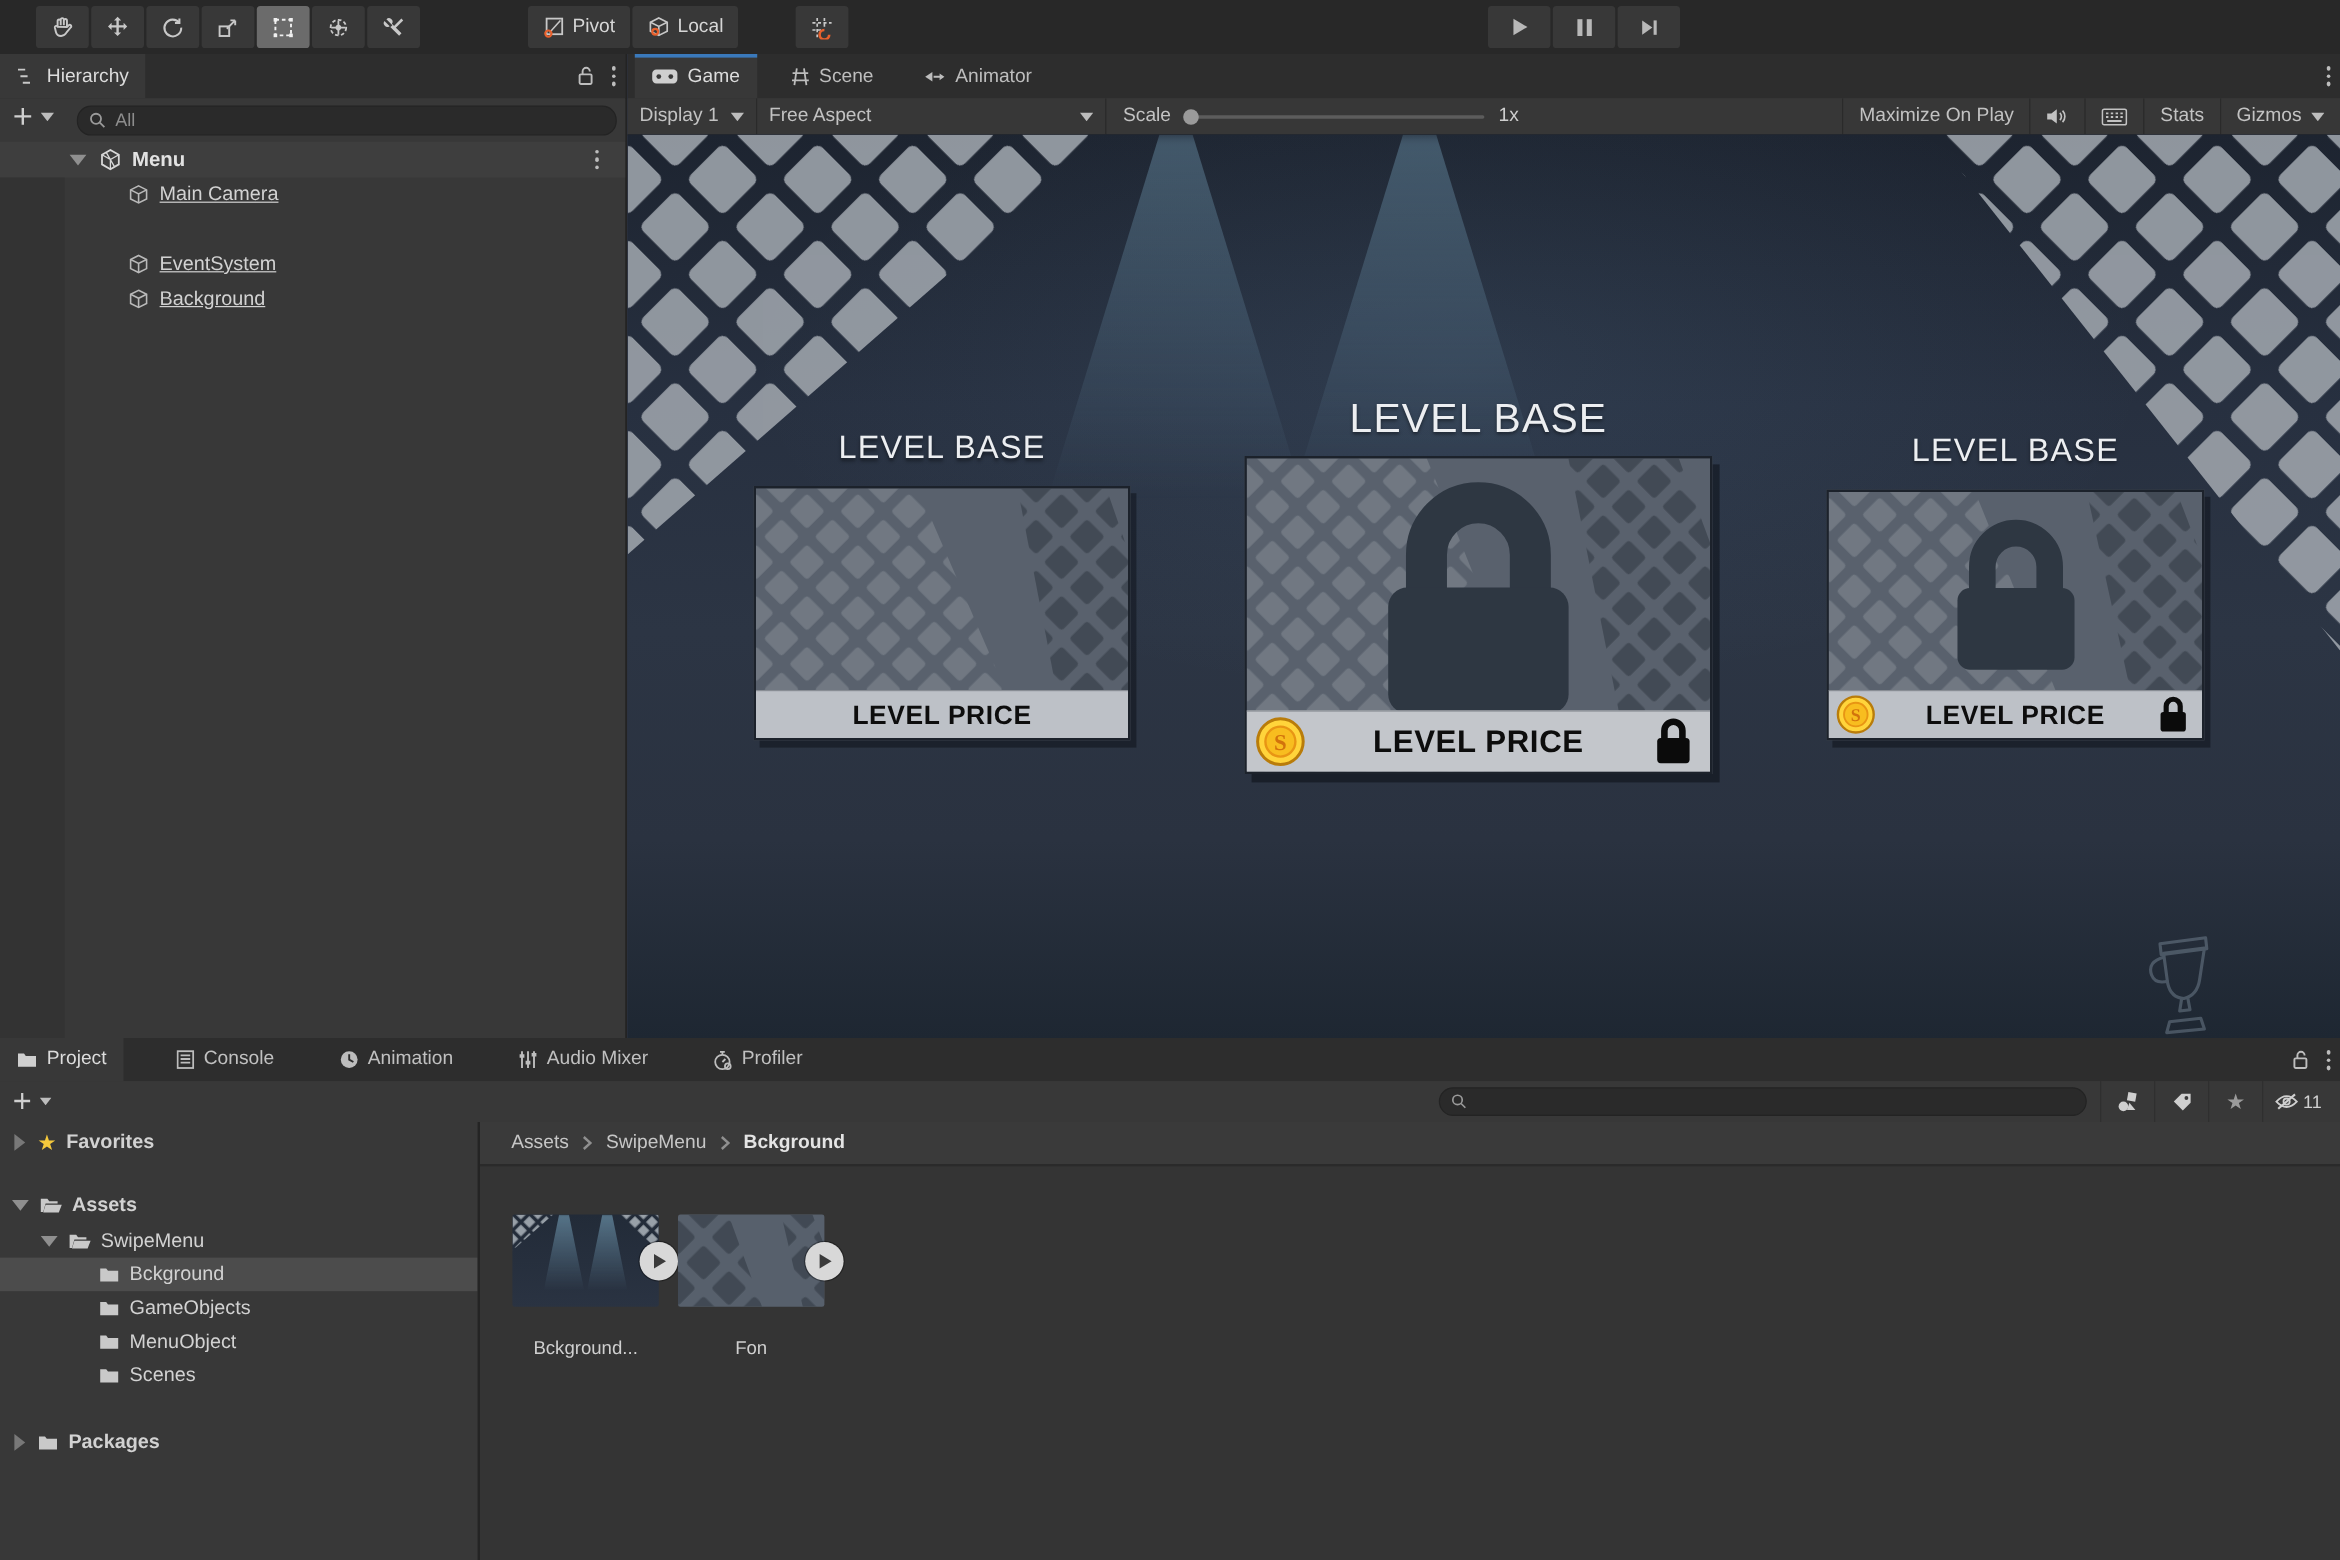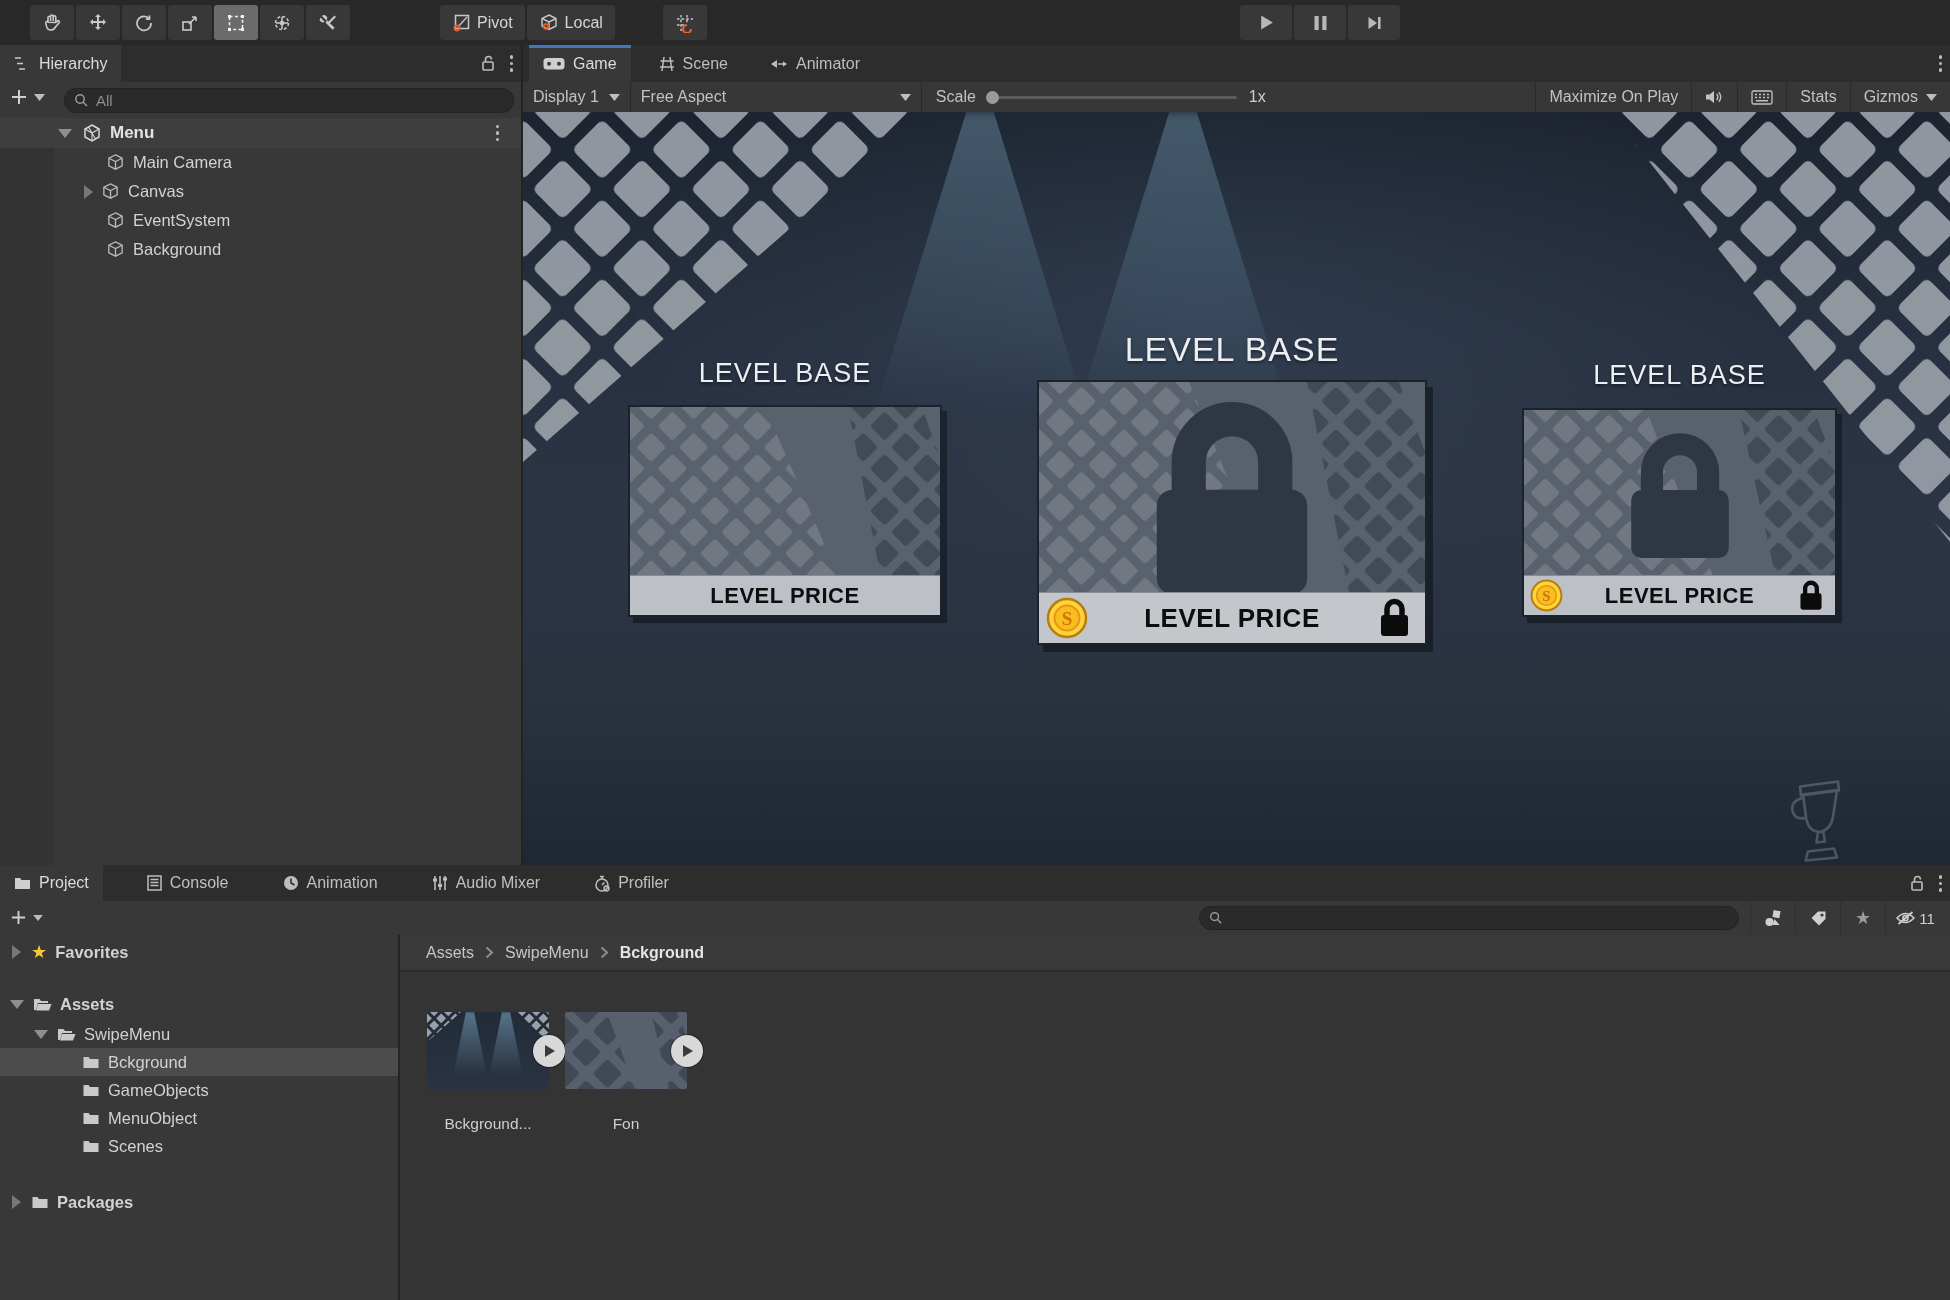--- a/index.html
+++ b/index.html
@@ -34,7 +34,7 @@
   .scene-head{position:absolute;left:0;top:73px;right:0;height:30px;background:#3e3e3e;display:flex;align-items:center;}
   .scene-head .name{font-weight:bold;font-size:17px;color:#e2e2e2;margin-left:8px;}
   .gutter{position:absolute;left:0;top:103px;width:54px;bottom:0;background:#333333;}
-  .hrow{position:absolute;left:0;right:0;height:29px;display:flex;align-items:center;font-size:16.5px;color:#d2d2d2;}
+  .hrow{position:absolute;left:0;right:0;height:29px;display:flex;align-items:center;font-size:16.5px;color:#d2d2d2;text-decoration:underline;}
   .hrow .lbl{margin-left:8px;}
 
   

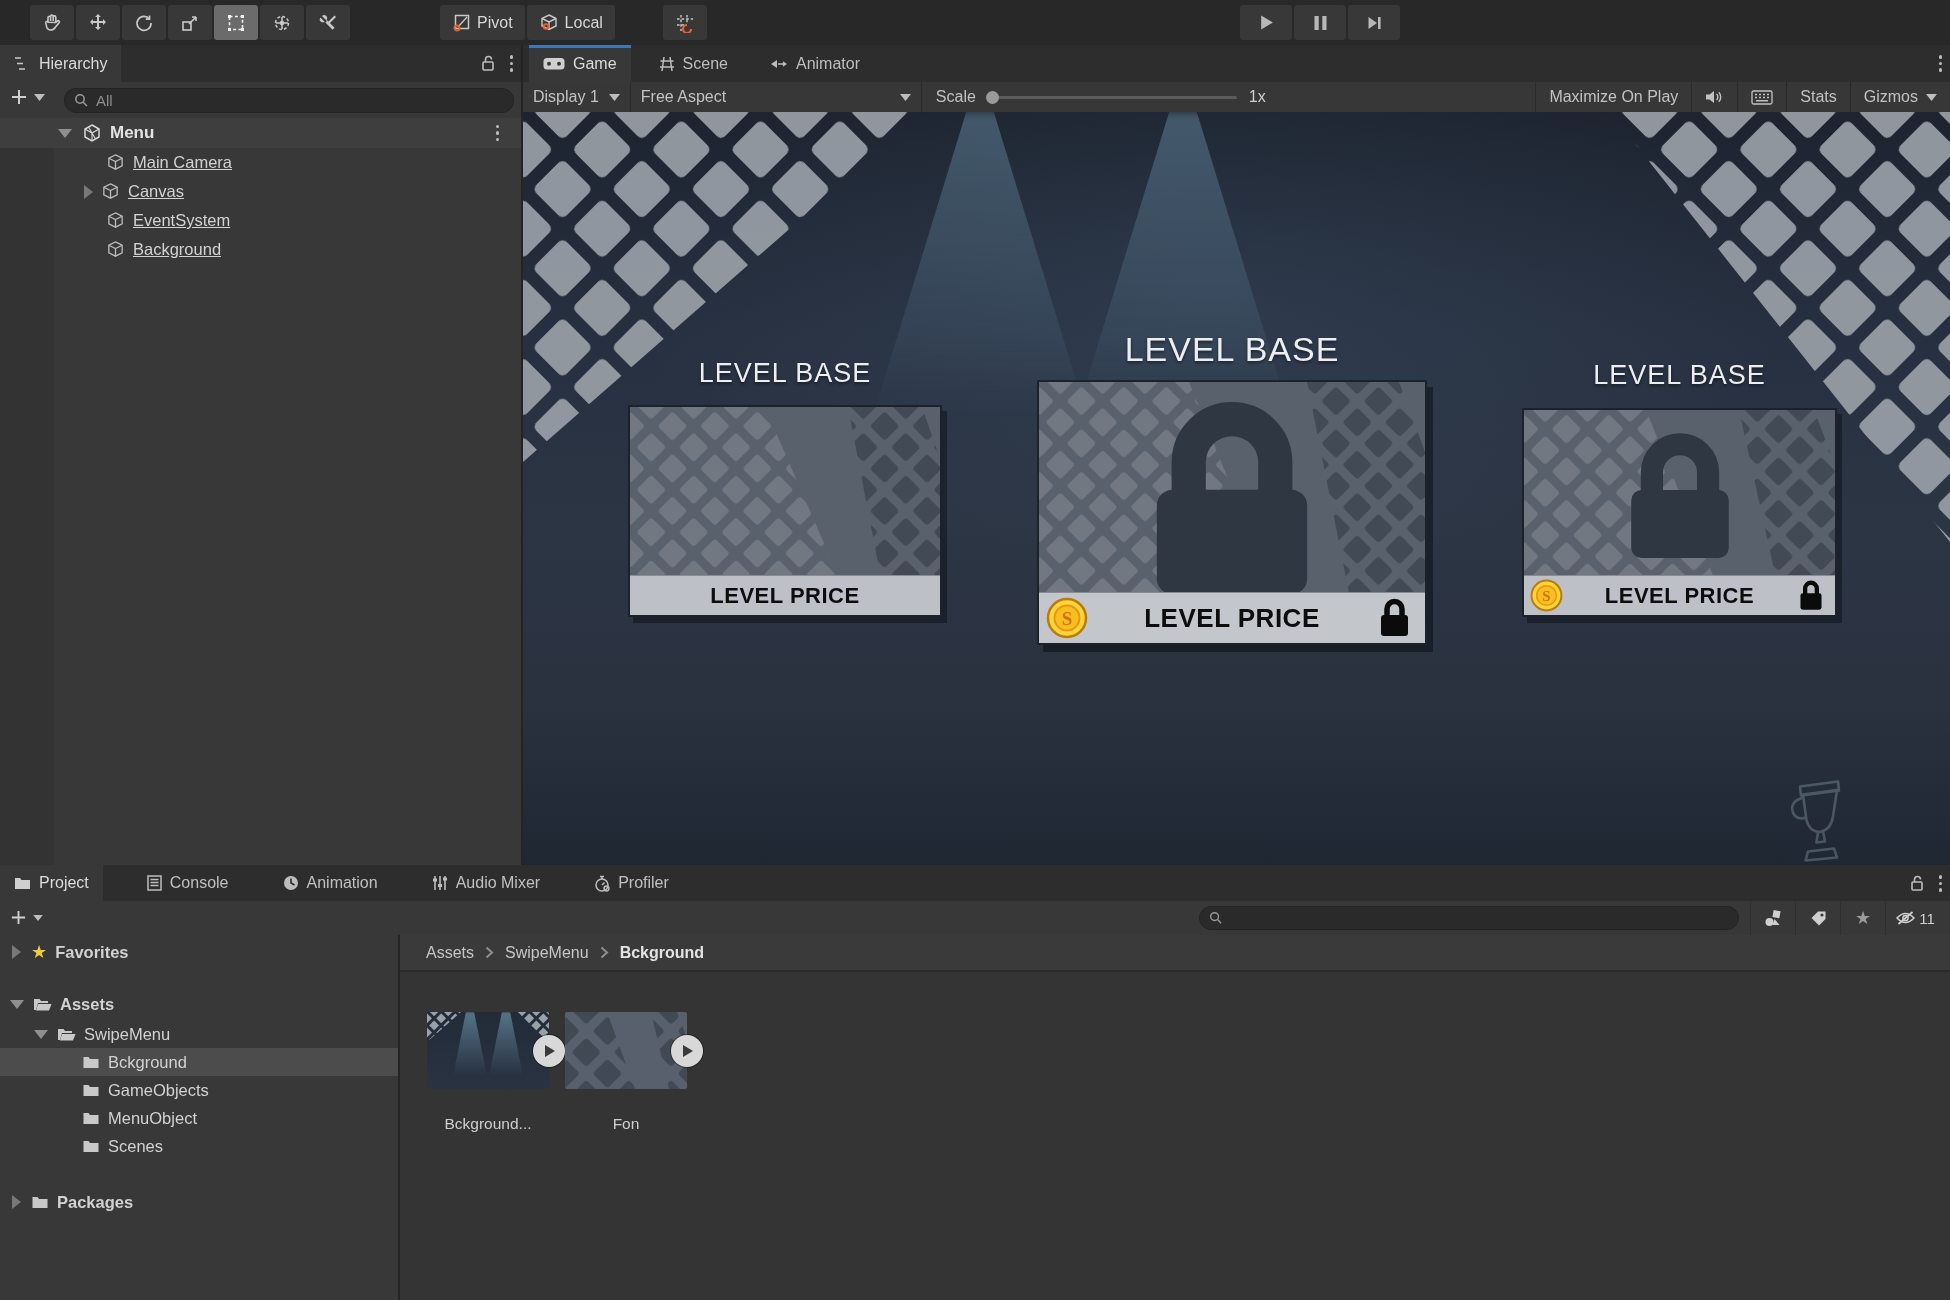--- a/index.html
+++ b/index.html
@@ -297,14 +297,6 @@
       </svg>
       <span class="lbl">Main Camera</span>
     </div>
-    <div class="hrow" style="top:132px;">
-      <div class="foldout closed" style="margin-left:84px;"></div>
-      <svg class="ic" style="margin-left:8px;" width="19" height="19" viewBox="0 0 20 20" fill="none" stroke="#b9b9b9" stroke-width="1.4">
-        <path d="M10 2 L17 5.5 V13.5 L10 17 L3 13.5 V5.5 Z"></path>
-          <path d="M3 5.5 L10 9 L17 5.5 M10 9 V17"></path>
-      </svg>
-      <span class="lbl">Canvas</span>
-    </div>
     <div class="hrow" style="top:161px;">
       <svg class="ic" style="margin-left:106px;" width="19" height="19" viewBox="0 0 20 20" fill="none" stroke="#b9b9b9" stroke-width="1.4">
         <path d="M10 2 L17 5.5 V13.5 L10 17 L3 13.5 V5.5 Z"></path>

